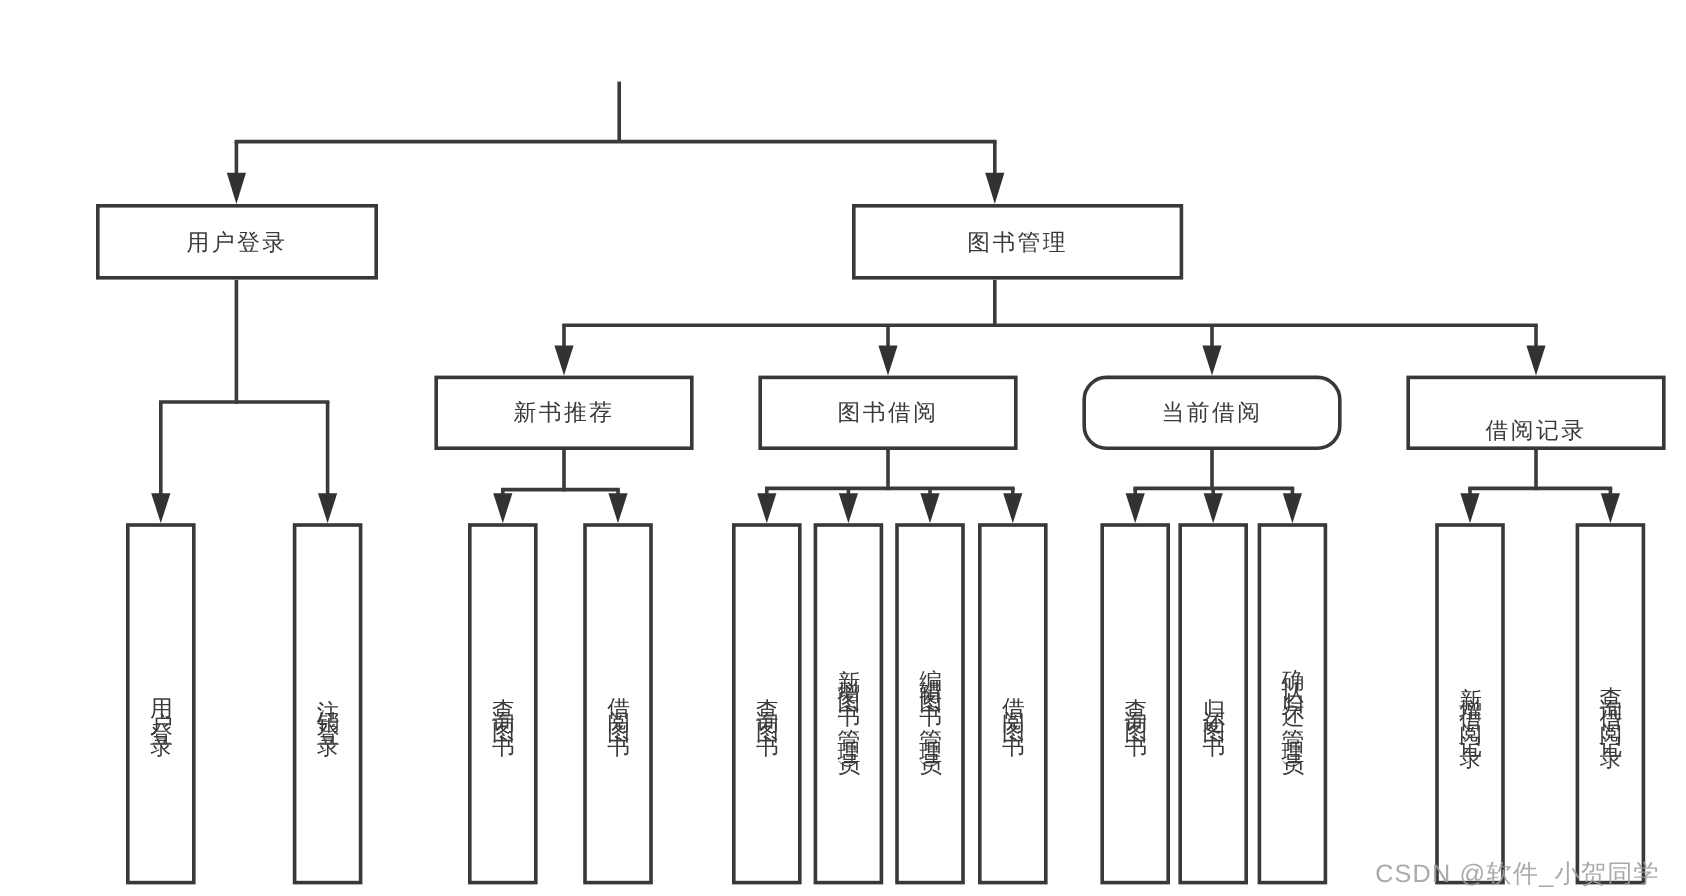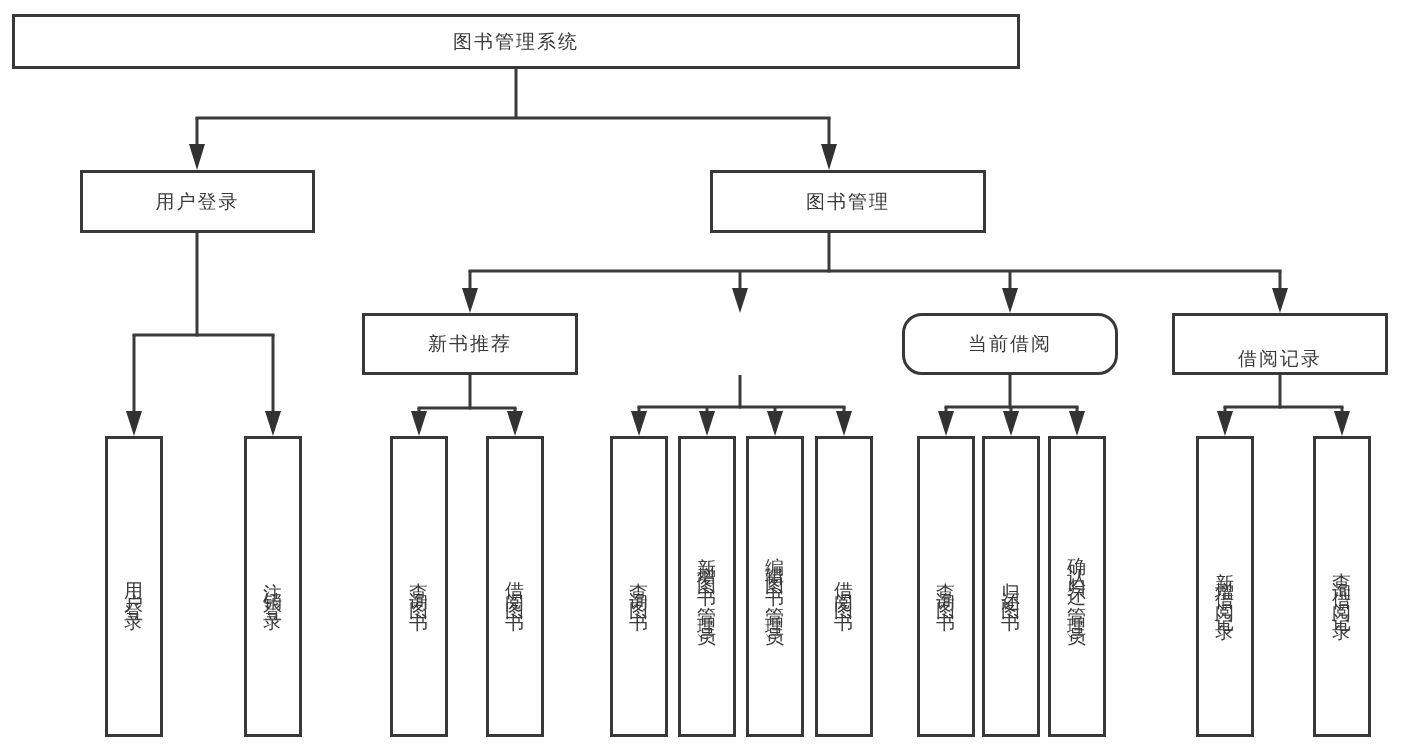--- a/index.html
+++ b/index.html
@@ -123,9 +123,6 @@
     </g>
   </svg>
 
-  <div class="node root-node">
-    <span class="lbl">图书管理系统</span>
-  </div>
 
   <div class="node l2-node l2-a">
     <span class="lbl">用户登录</span>

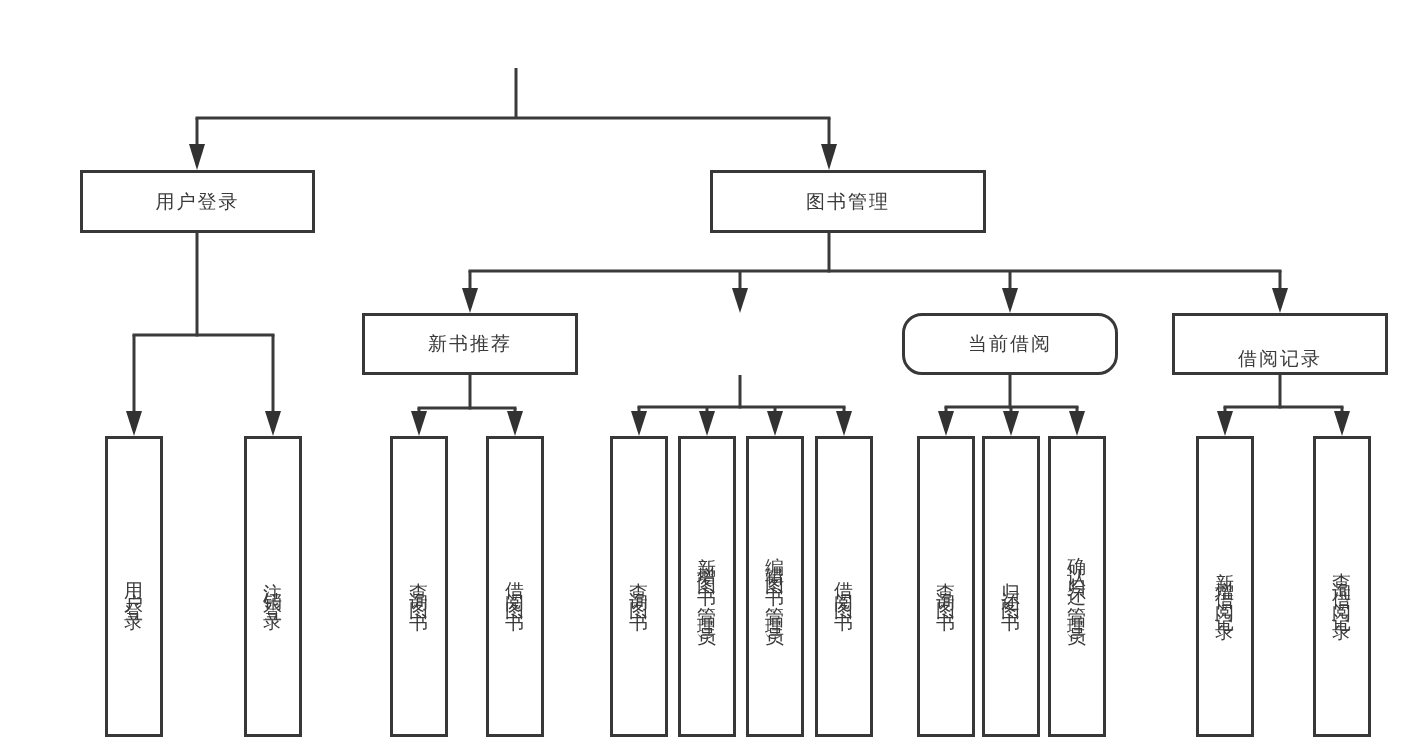--- a/index.html
+++ b/index.html
@@ -134,6 +134,9 @@
   <div class="node l3-node l3-a">
     <span class="lbl">新书推荐</span>
   </div>
+  <div class="node l3-node l3-b">
+    <span class="lbl">图书借阅</span>
+  </div>
   <div class="node l3-node l3-c">
     <span class="lbl">当前借阅</span>
   </div>

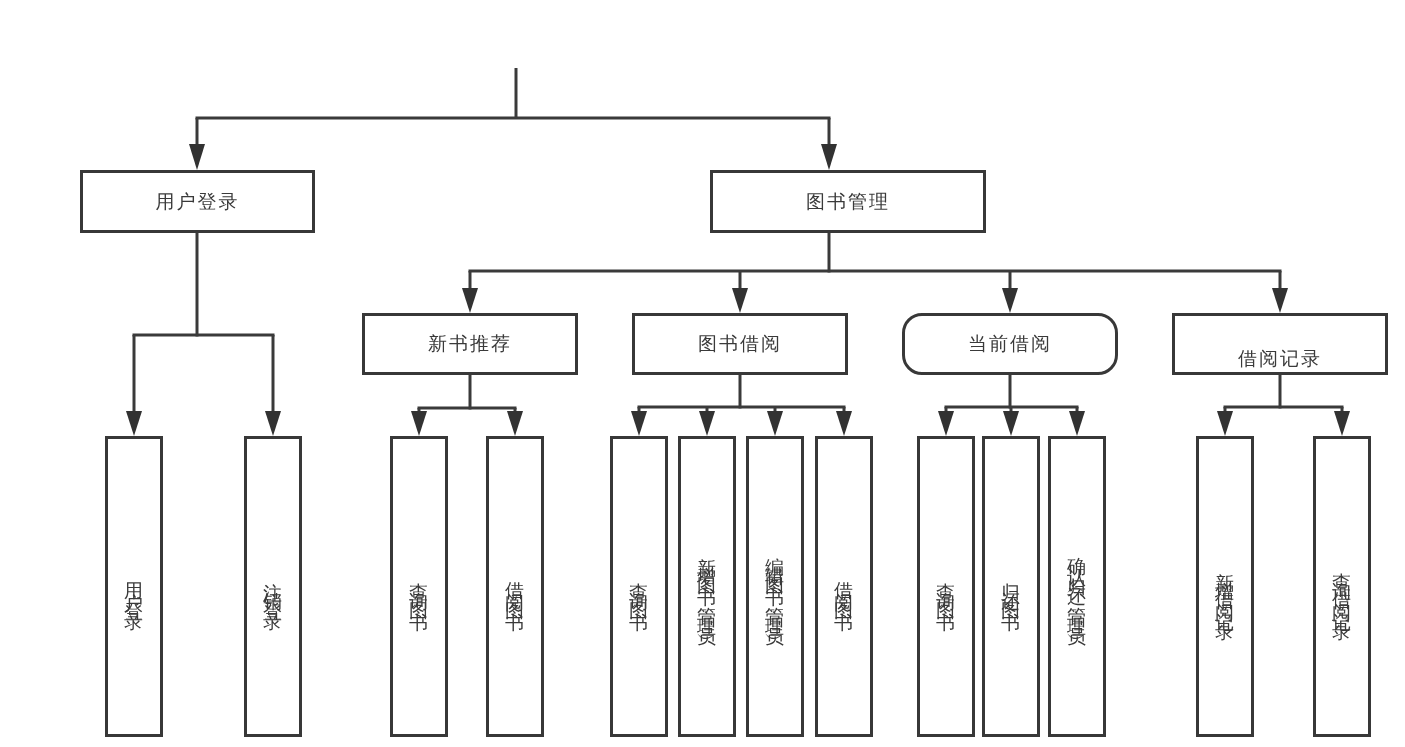--- a/index.html
+++ b/index.html
@@ -188,6 +188,7 @@
     <span class="lbl">查询借阅记录</span>
   </div>
 
+  <div class="watermark">CSDN @软件_小贺同学</div>
 
 </div>
 

